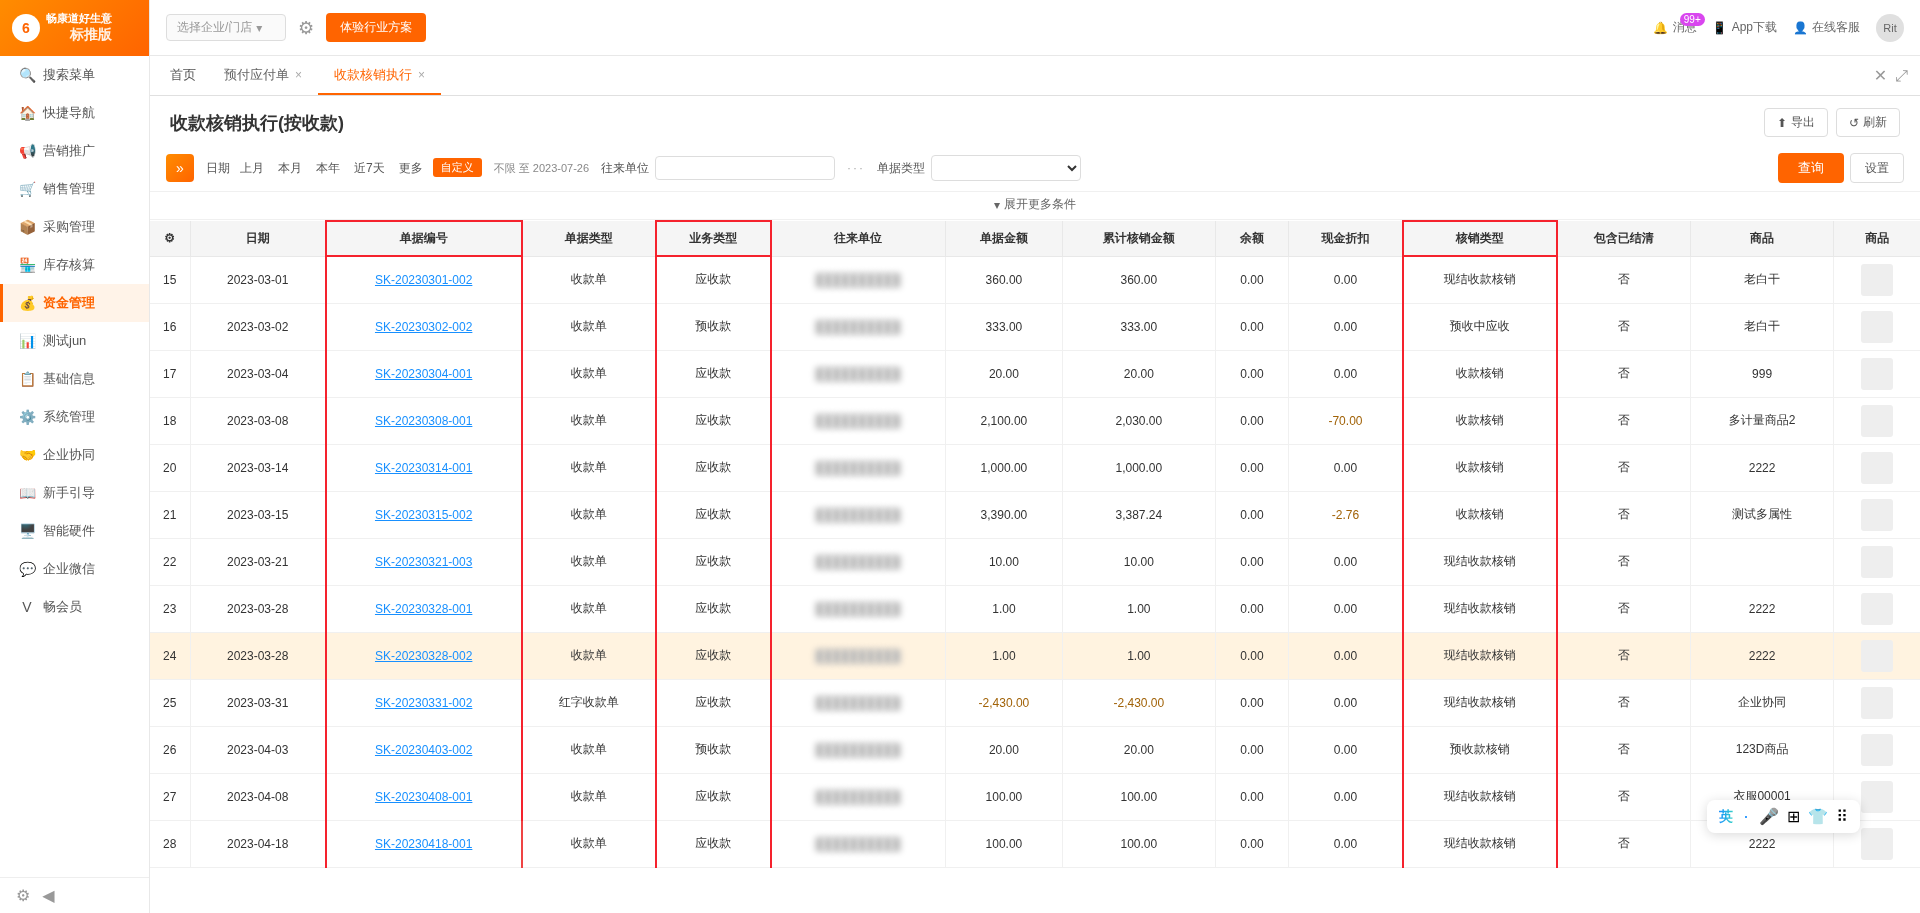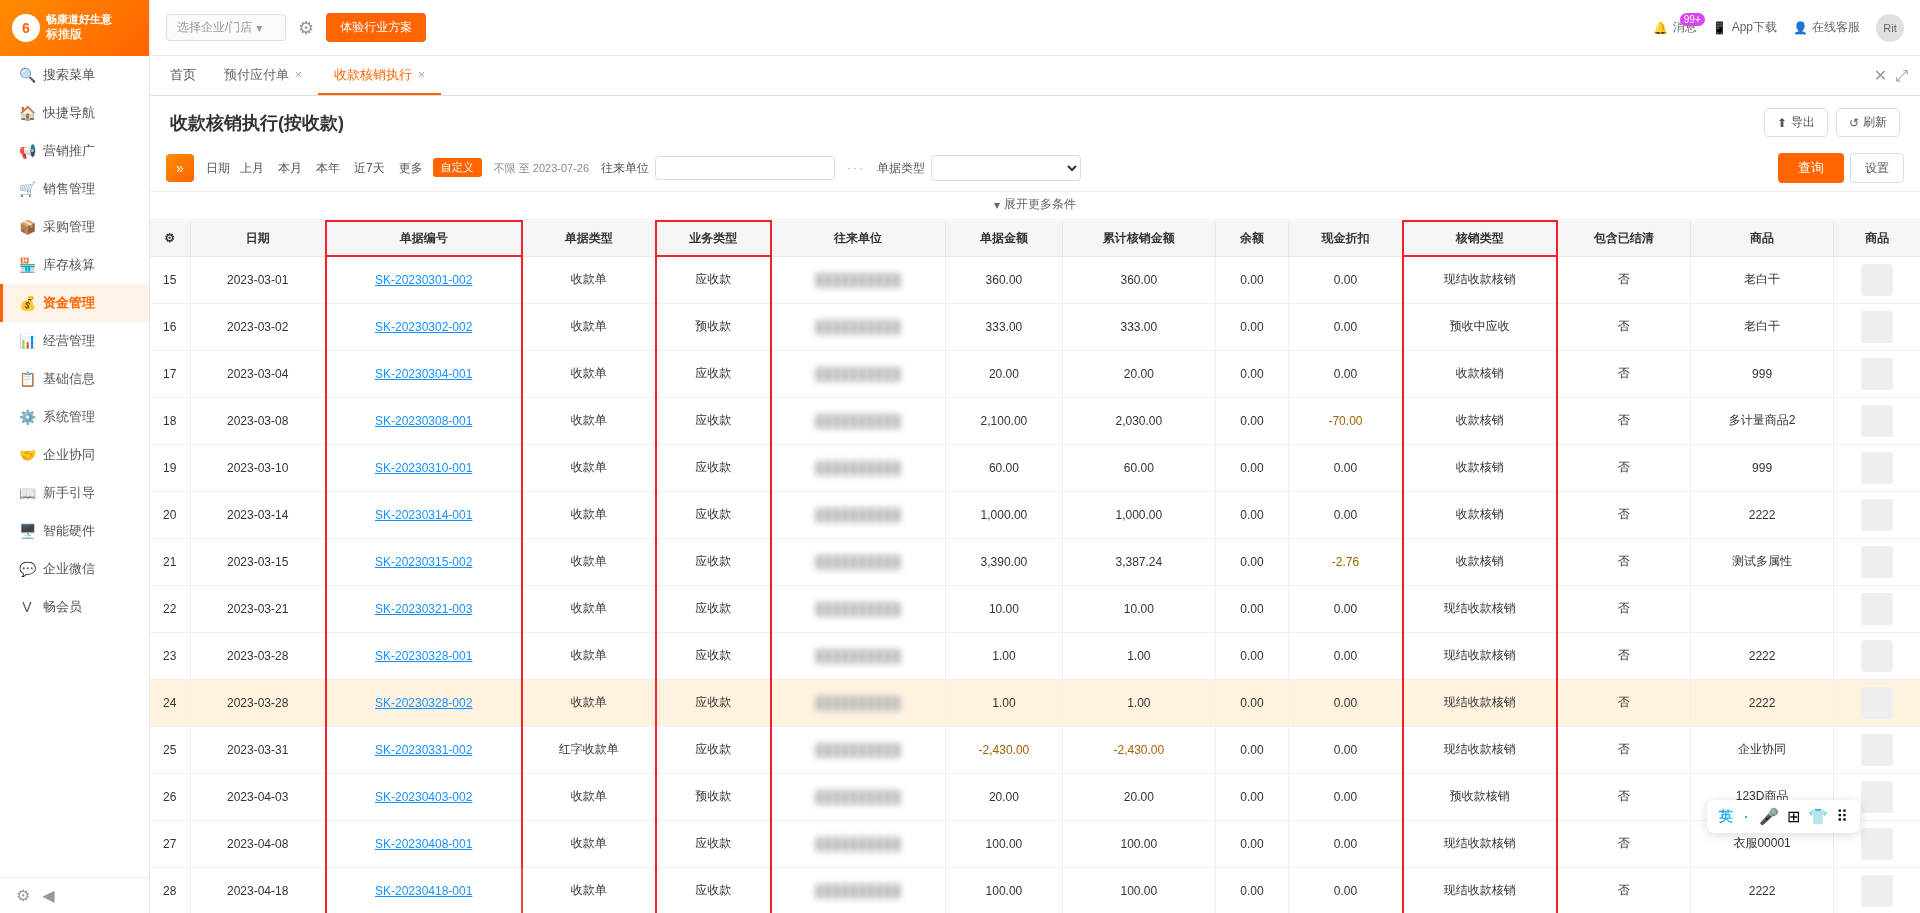--- a/index.html
+++ b/index.html
@@ -36,7 +36,7 @@
       font-weight: bold;
     }
     .sidebar-logo-text { line-height: 1.2; font-size: 11px; }
-    .sidebar-logo-sub { font-size: 12px; opacity: 0.9; }
+    .sidebar-logo-sub { font-size: 14px; opacity: 0.9; text-align: right; }
     .sidebar-item {
       display: flex; align-items: center; gap: 8px;
       padding: 10px 16px;

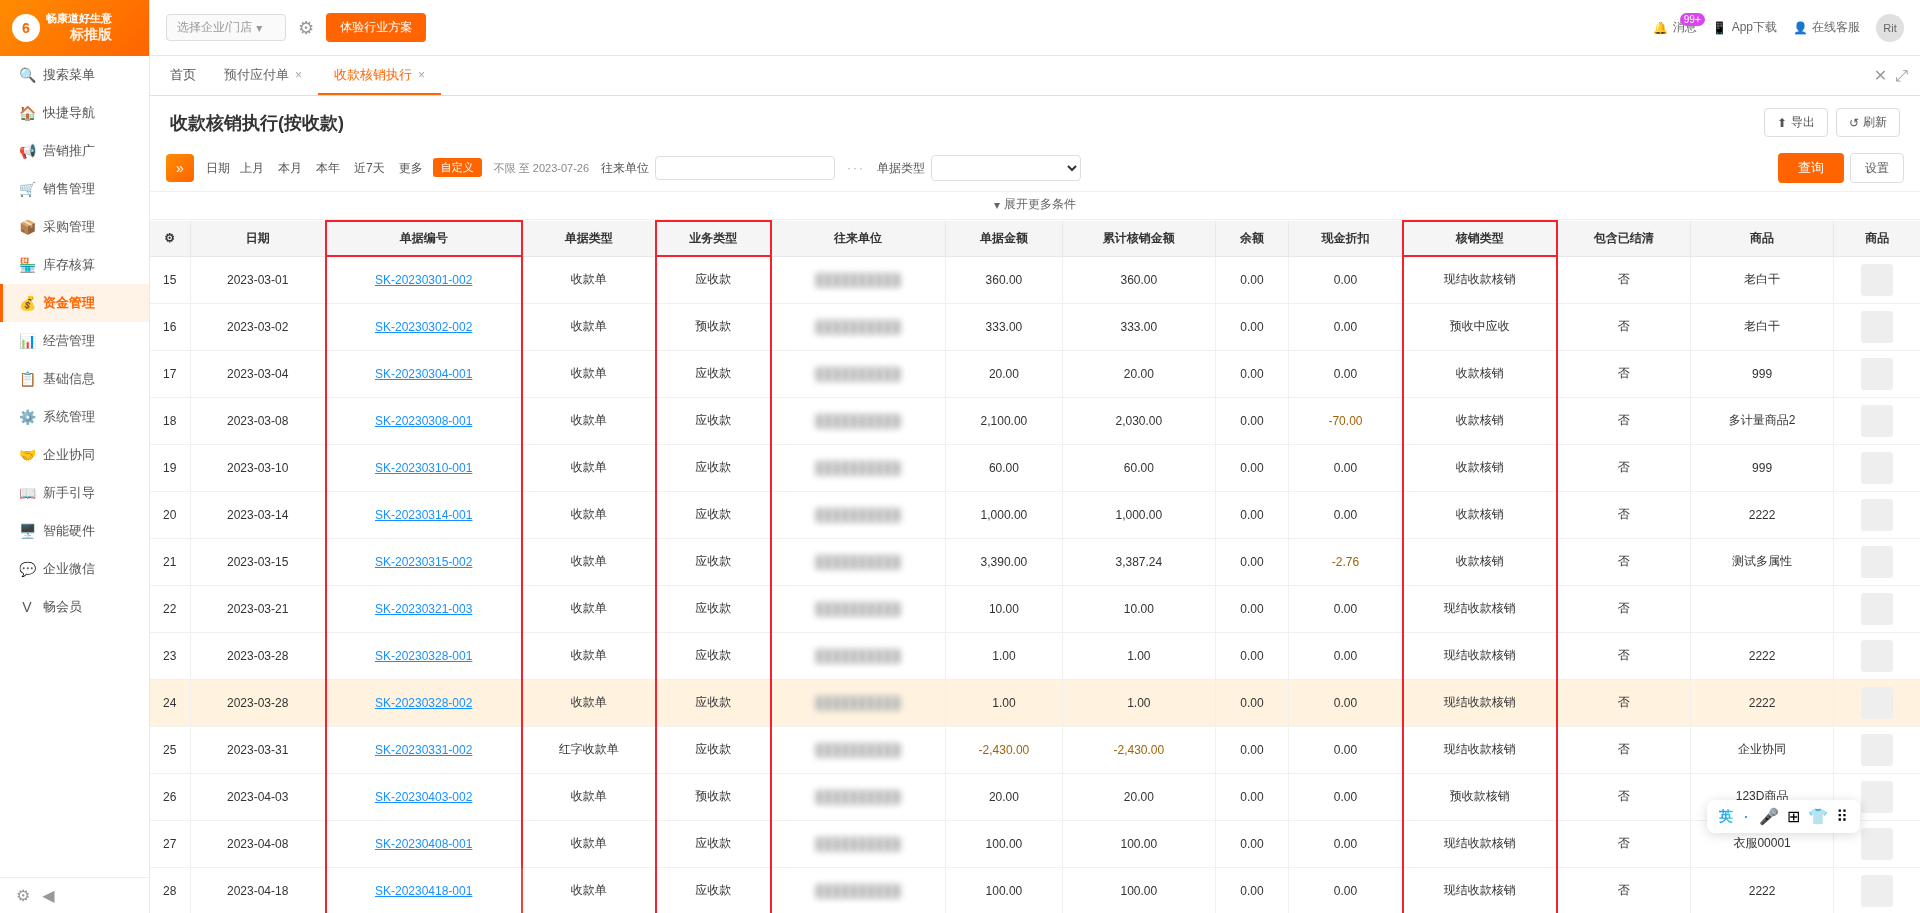--- a/index.html
+++ b/index.html
@@ -370,7 +370,7 @@
   </div>
   <div class="sidebar-item">
     <span class="sidebar-item-icon">📊</span>
-    <span>经营管理</span>
+    <span>测试jun</span>
   </div>
   <div class="sidebar-item">
     <span class="sidebar-item-icon">📋</span>

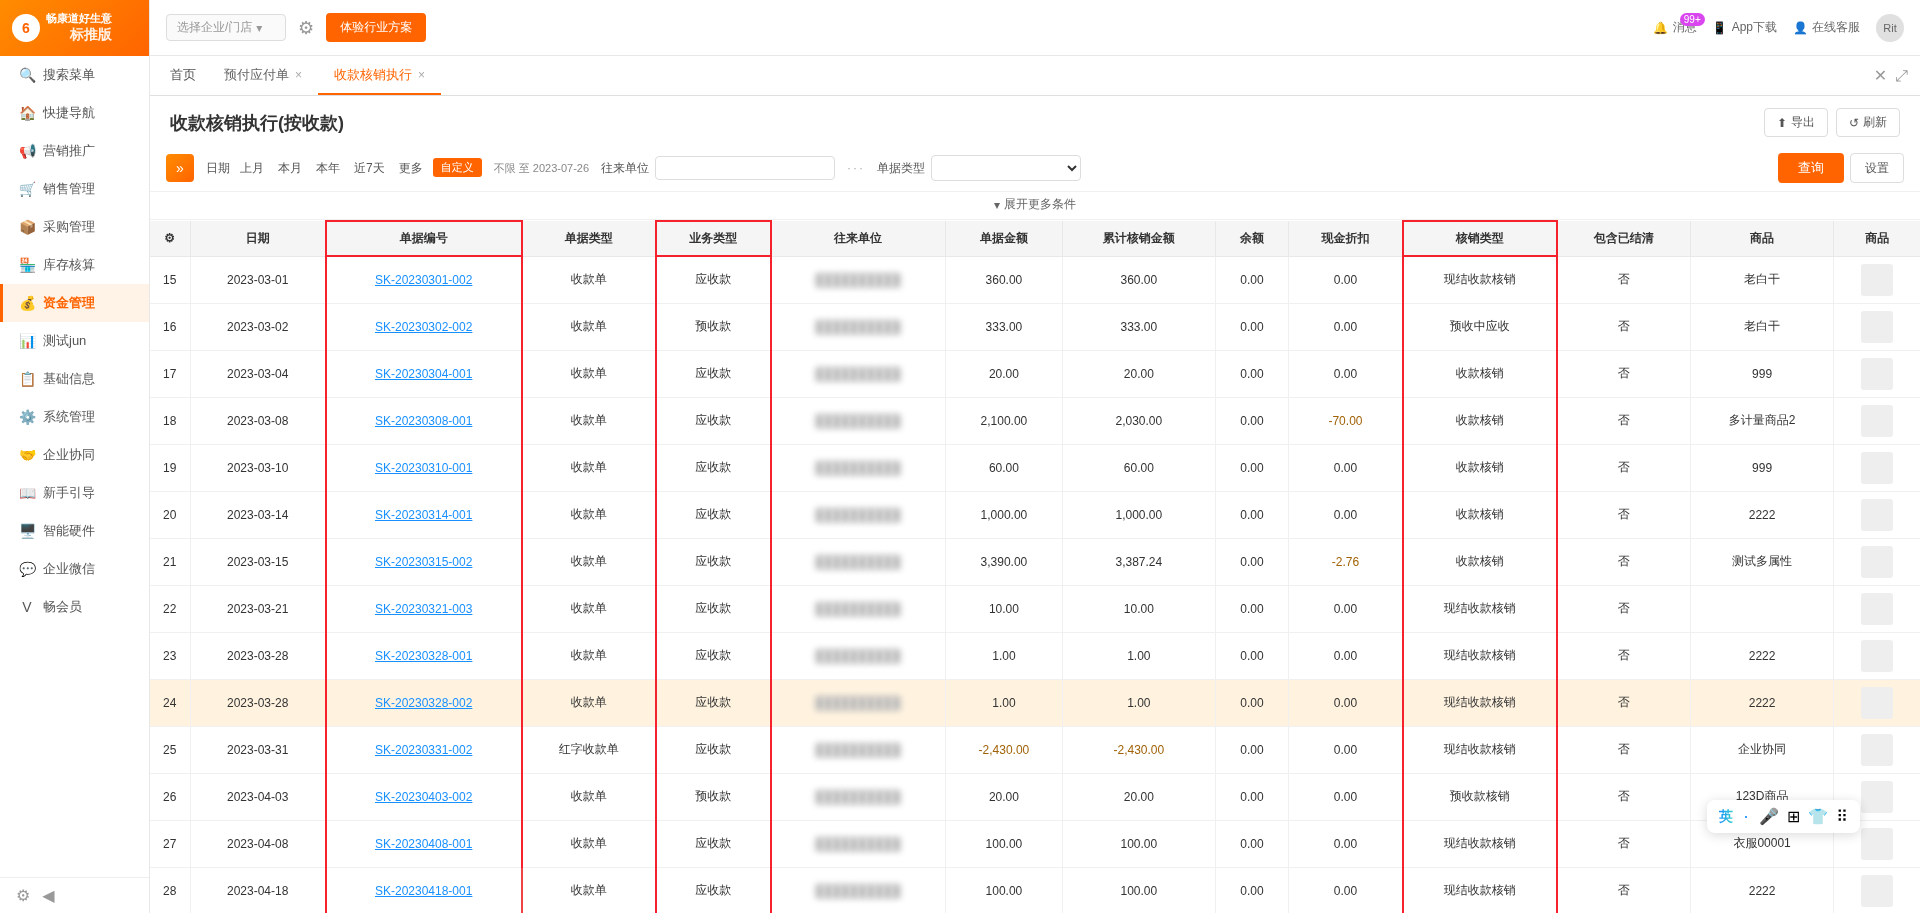--- a/index.html
+++ b/index.html
@@ -610,24 +610,6 @@
     <td><span class="tag-img"></span></td>
   </tr>
               <tr>
-    <td>19</td>
-    <td>2023-03-10</td>
-    <td style="border-left:2px solid #f5222d;border-right:2px solid #f5222d;">
-      <span class="td-link">SK-20230310-001</span>
-    </td>
-    <td>收款单</td>
-    <td style="border-left:2px solid #f5222d;border-right:2px solid #f5222d;">应收款</td>
-    <td><span class="td-gray-blur">██████████</span></td>
-    <td class="">60.00</td>
-    <td class="">60.00</td>
-    <td>0.00</td>
-    <td class="">0.00</td>
-    <td style="border-left:2px solid #f5222d;border-right:2px solid #f5222d;">收款核销</td>
-    <td>否</td>
-    <td>999</td>
-    <td><span class="tag-img"></span></td>
-  </tr>
-              <tr>
     <td>20</td>
     <td>2023-03-14</td>
     <td style="border-left:2px solid #f5222d;border-right:2px solid #f5222d;">

